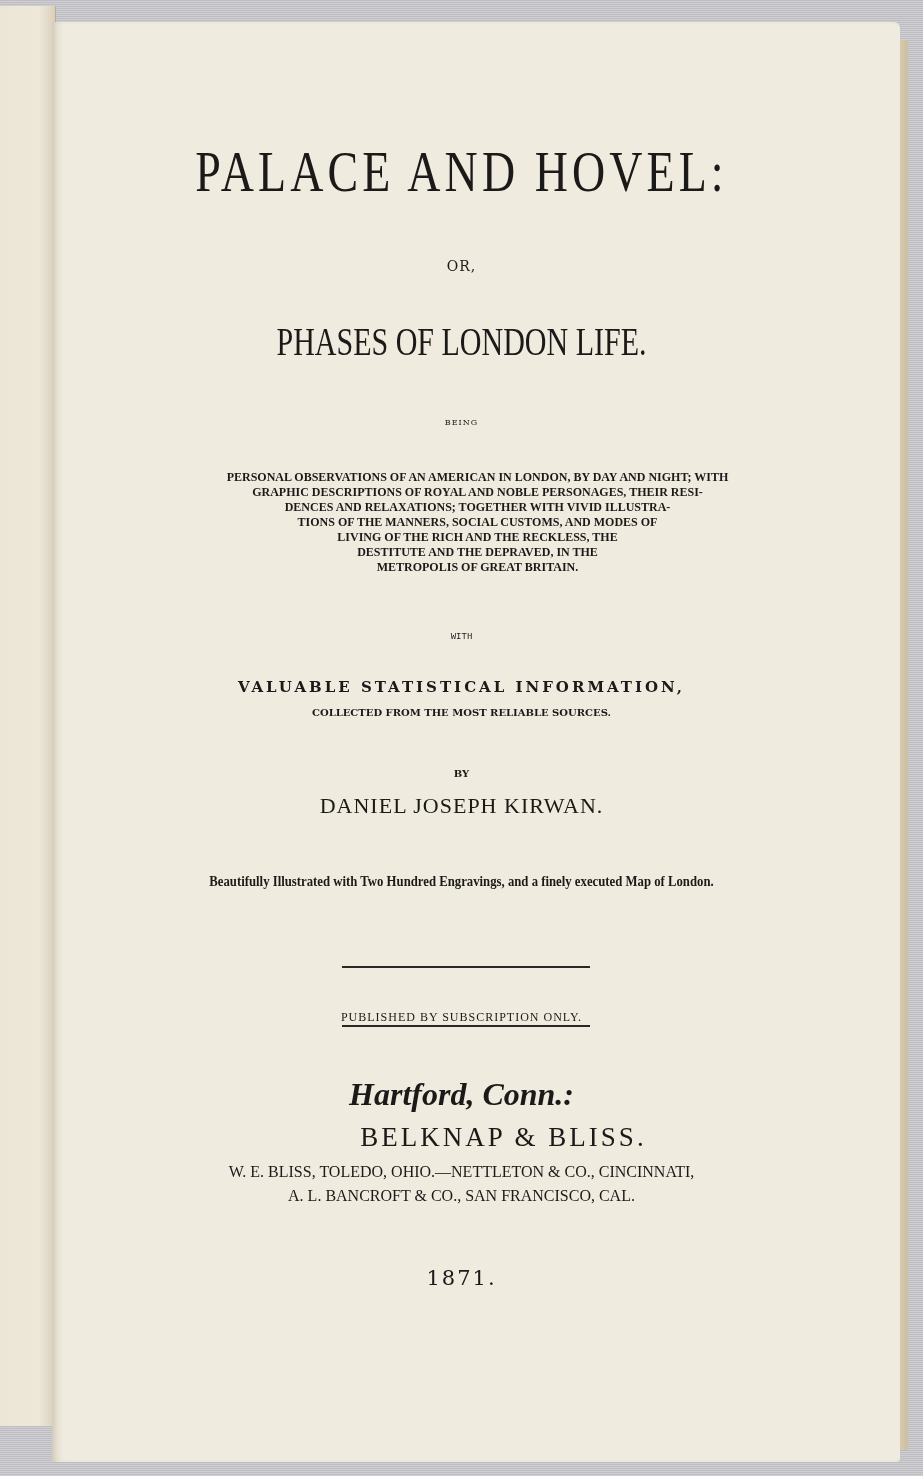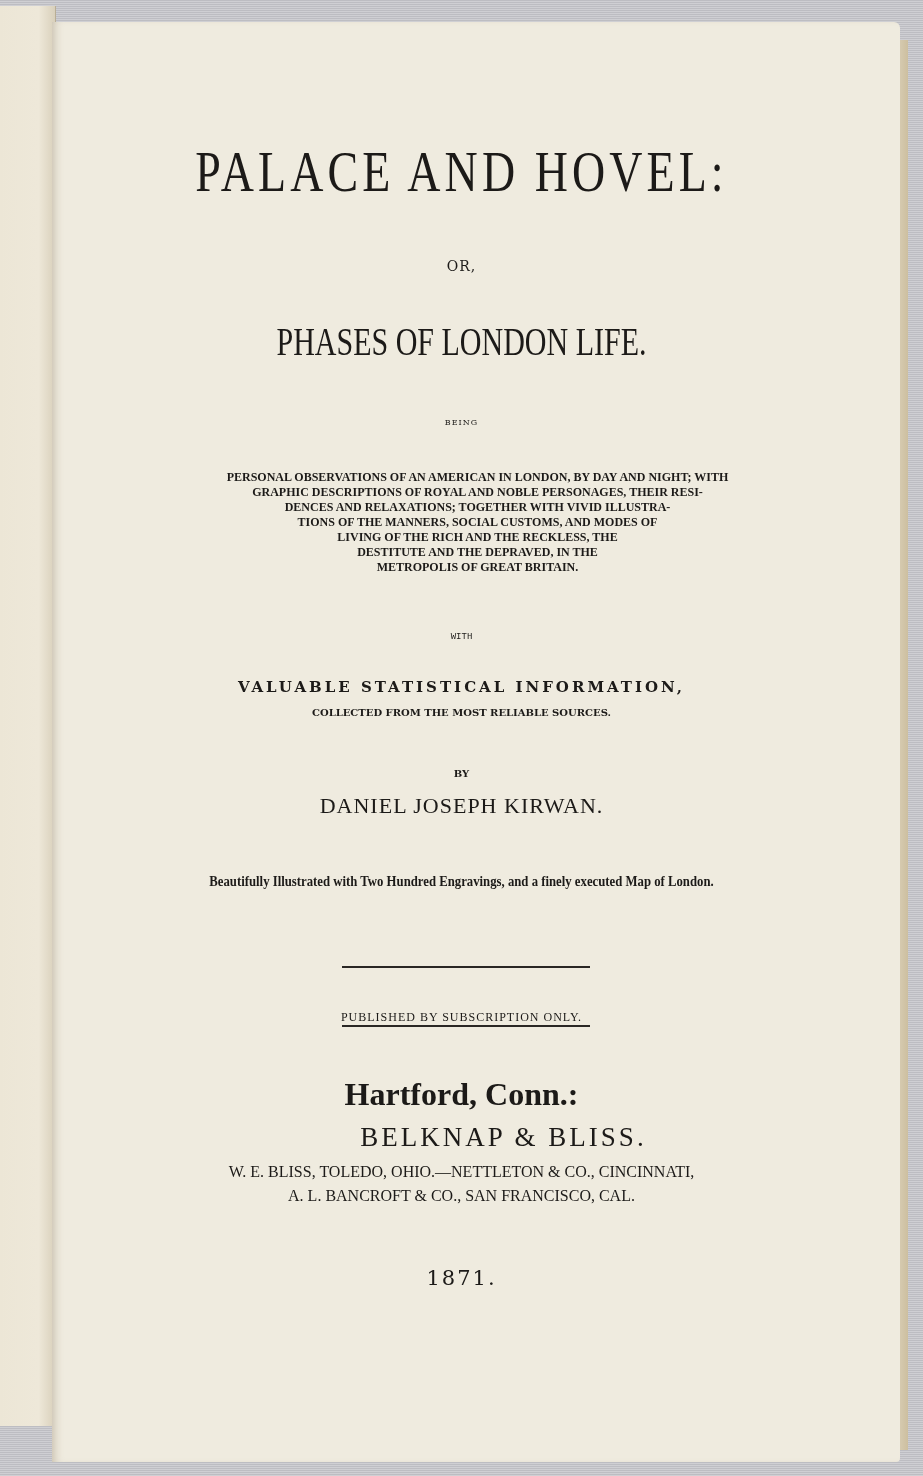--- a/index.html
+++ b/index.html
@@ -22,7 +22,7 @@
   .illus{top:873px;font-size:15px;font-family:"Liberation Serif",serif;font-weight:bold;transform:scaleX(0.85);transform-origin:center;}
   .rule{position:absolute;left:342px;width:248px;height:2px;background:#2a2724;}
   .published{top:988px;font-size:12px;letter-spacing:1px;font-family:"Liberation Serif",serif;margin-top:22px;}
-  .hartford{top:1076px;font-size:32px;font-family:"Liberation Serif",serif;font-weight:bold;}
+  .hartford{top:1076px;font-size:32px;font-family:"Liberation Serif",serif;font-style:italic;font-weight:bold;}
   .publisher{top:1122px;font-size:27px;letter-spacing:3px;font-family:"Liberation Serif",serif;margin-left:42px;}
   .agents{top:1160px;font-size:16px;line-height:24px;font-family:"Liberation Serif",serif;}
   .year{top:1266px;font-size:21px;letter-spacing:2px;}

